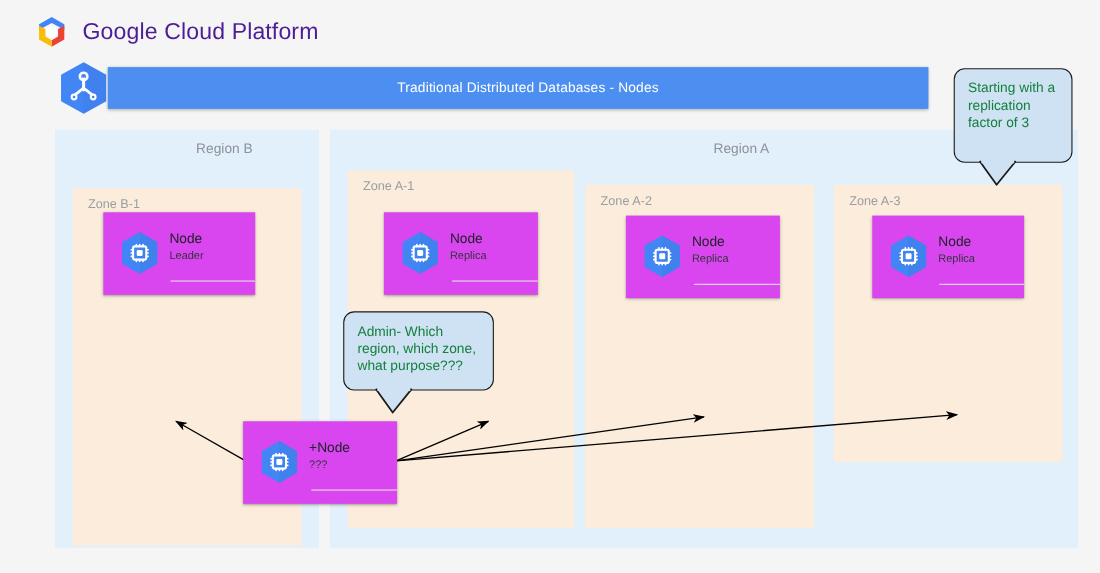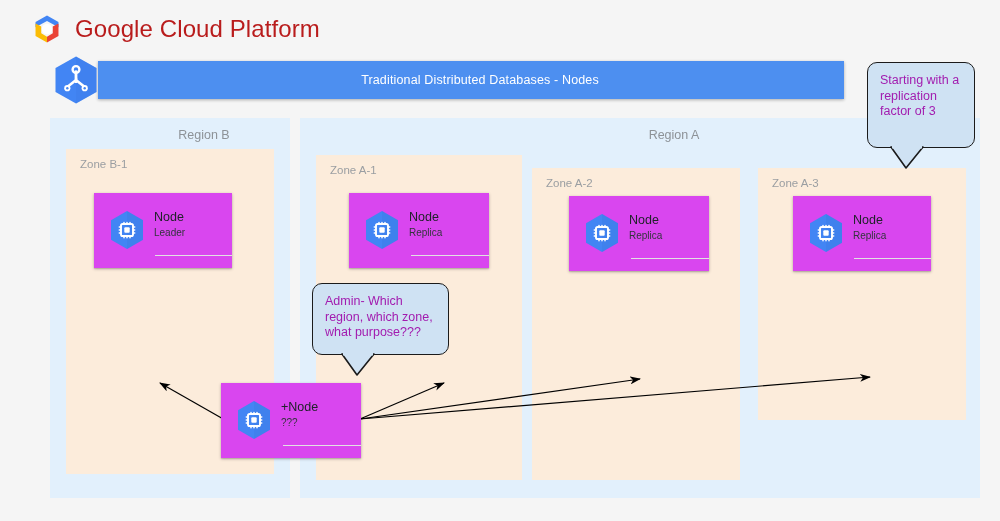--- a/index.html
+++ b/index.html
@@ -30,8 +30,8 @@
   }
   #brand-logo { width: 34px; height: 34px; display: block; }
   #brand-text {
-    font-size: 24px;
-    color: #b91c1c;
+    font-size: 21px;
+    color: #4c1d95;
     letter-spacing: .1px;
     white-space: nowrap;
   }

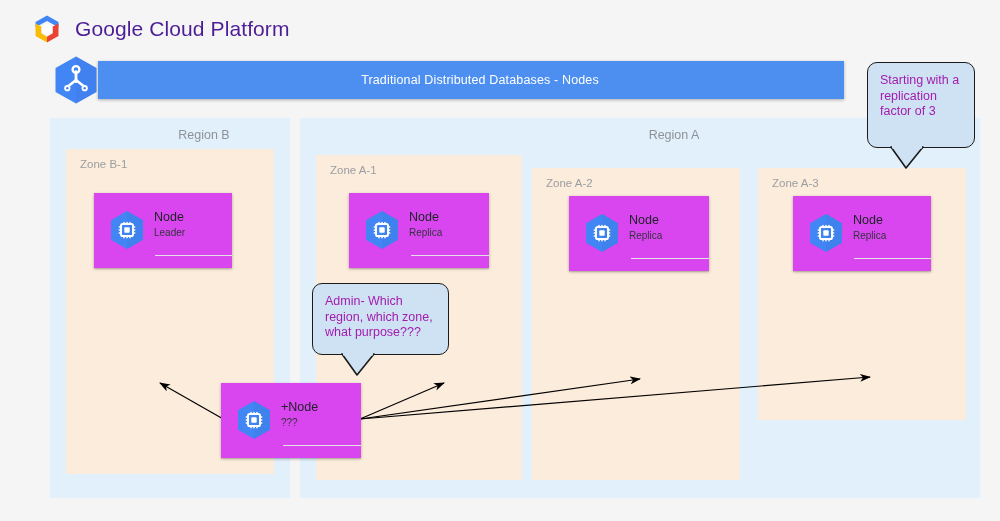--- a/index.html
+++ b/index.html
@@ -161,7 +161,7 @@
     padding: 10px 12px 9px 12px;
     font-size: 12.5px;
     line-height: 15.5px;
-    color: #a21caf;
+    color: #15803d;
   }
   .callout-tail {
     position: absolute;

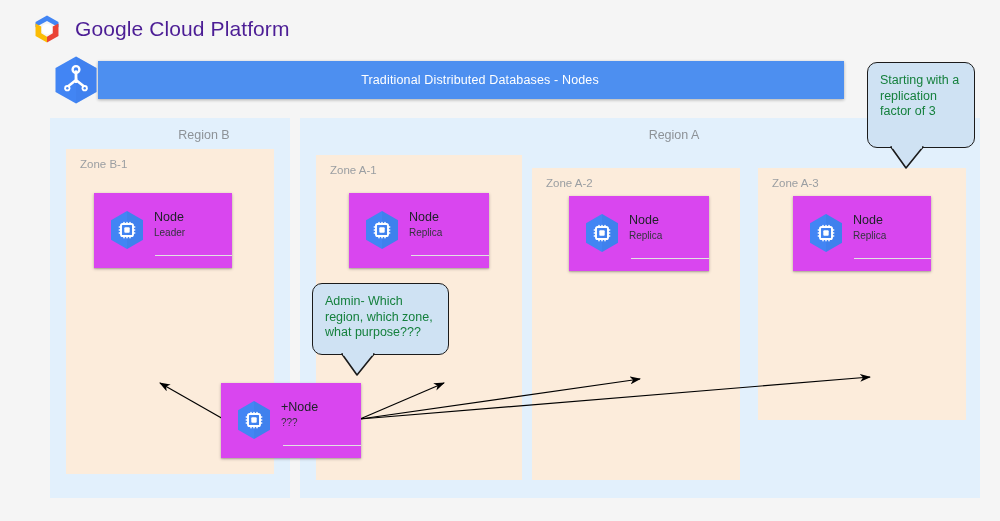--- a/index.html
+++ b/index.html
@@ -99,7 +99,7 @@
     font-size: 11.5px;
     color: #9a9ea2;
   }
-  #zone-b1 { left: 66px;  top: 149px; width: 208px; height: 325px; }
+  #zone-b1 { left: 66px;  top: 171px; width: 208px; height: 325px; }
   #zone-a1 { left: 316px; top: 155px; width: 206px; height: 325px; }
   #zone-a2 { left: 532px; top: 168px; width: 208px; height: 312px; }
   #zone-a3 { left: 758px; top: 168px; width: 208px; height: 252px; }

